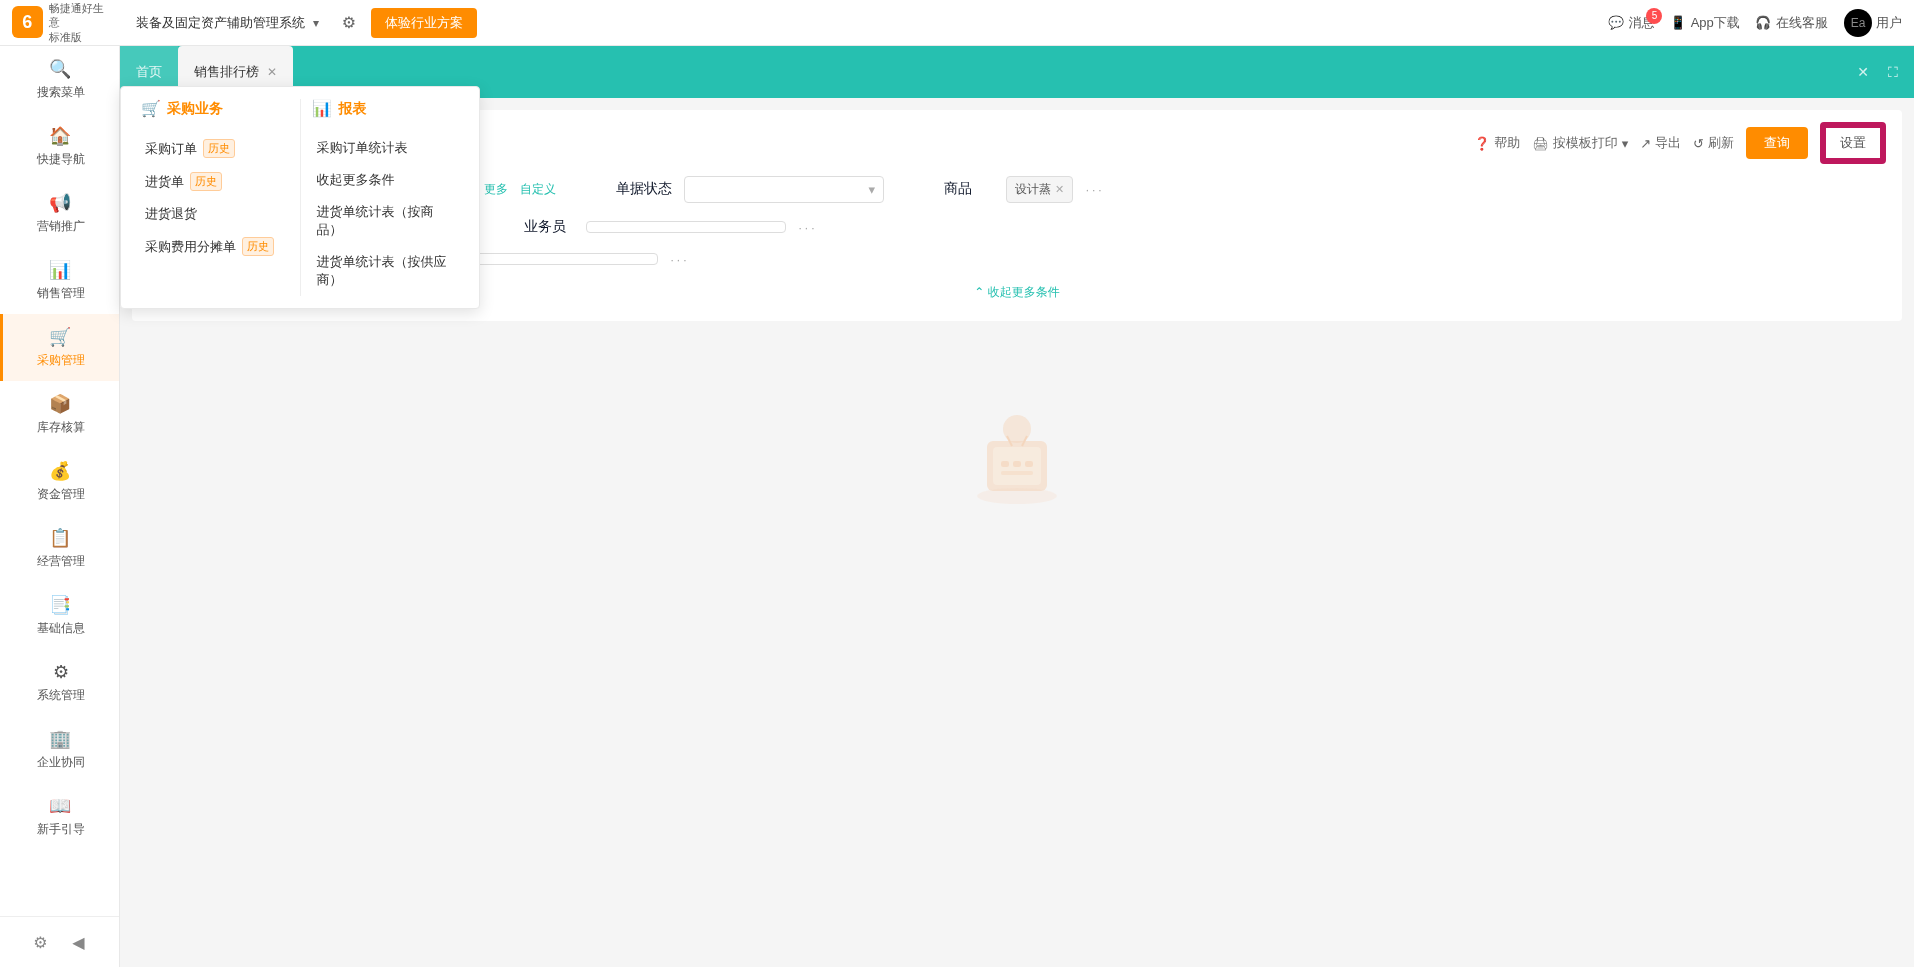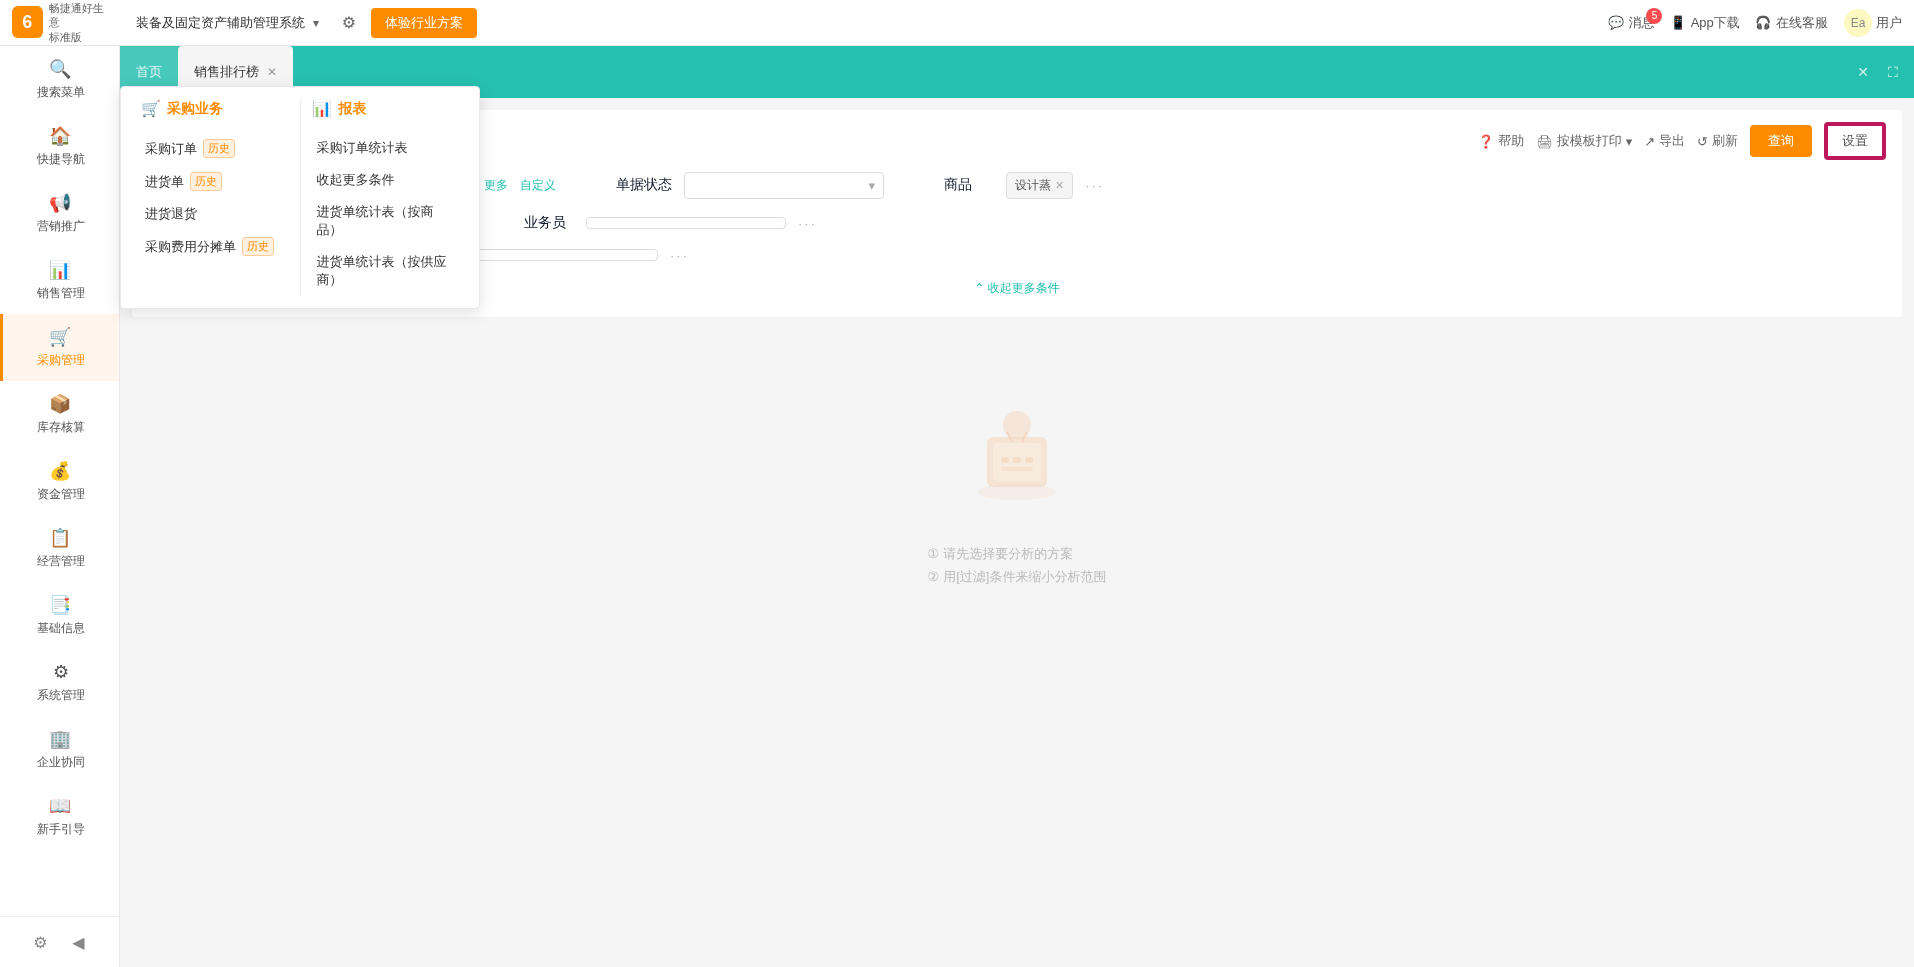--- a/index.html
+++ b/index.html
@@ -108,7 +108,7 @@
       width: 28px;
       height: 28px;
       border-radius: 50%;
-      background: #fef9c3;
+      background: #000000;
       display: flex;
       align-items: center;
       justify-content: center;

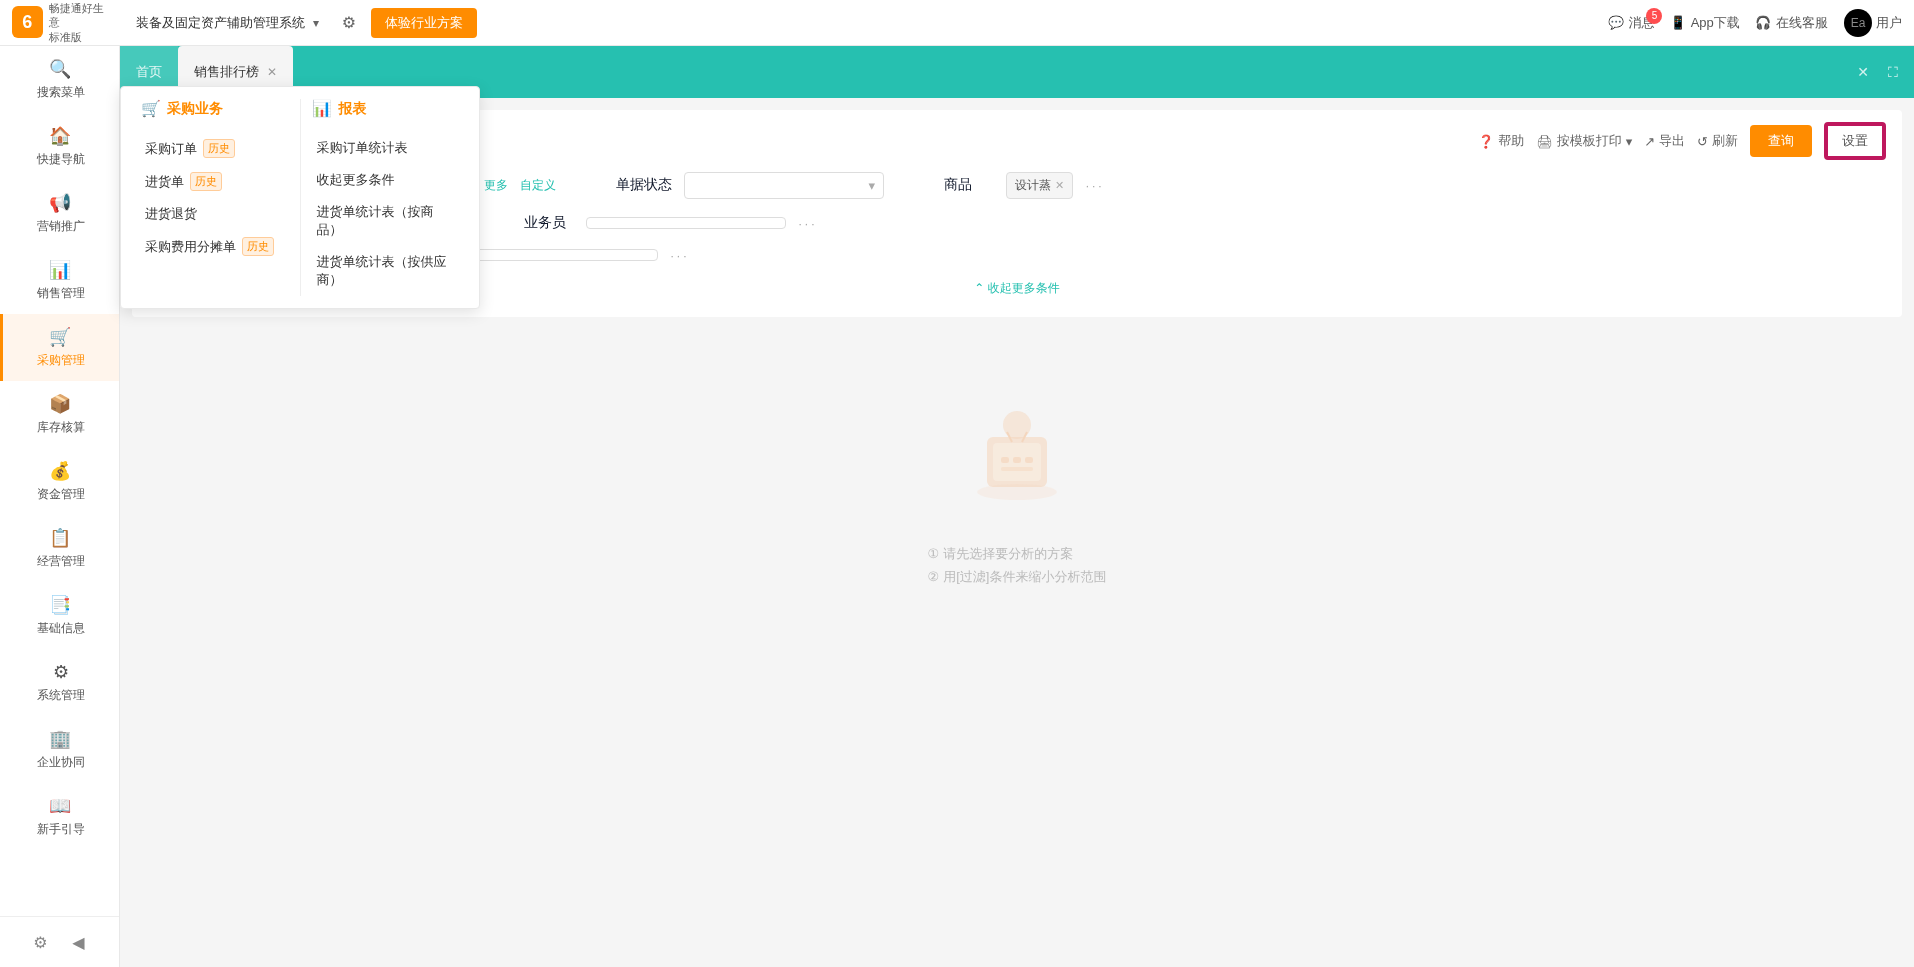--- a/index.html
+++ b/index.html
@@ -278,7 +278,7 @@
     .btn-default {
       background: white;
       color: #555;
-      border: 4px solid #be185d;
+      border: 6px solid #be185d;
       border-radius: 4px;
       padding: 6px 14px;
       cursor: pointer;

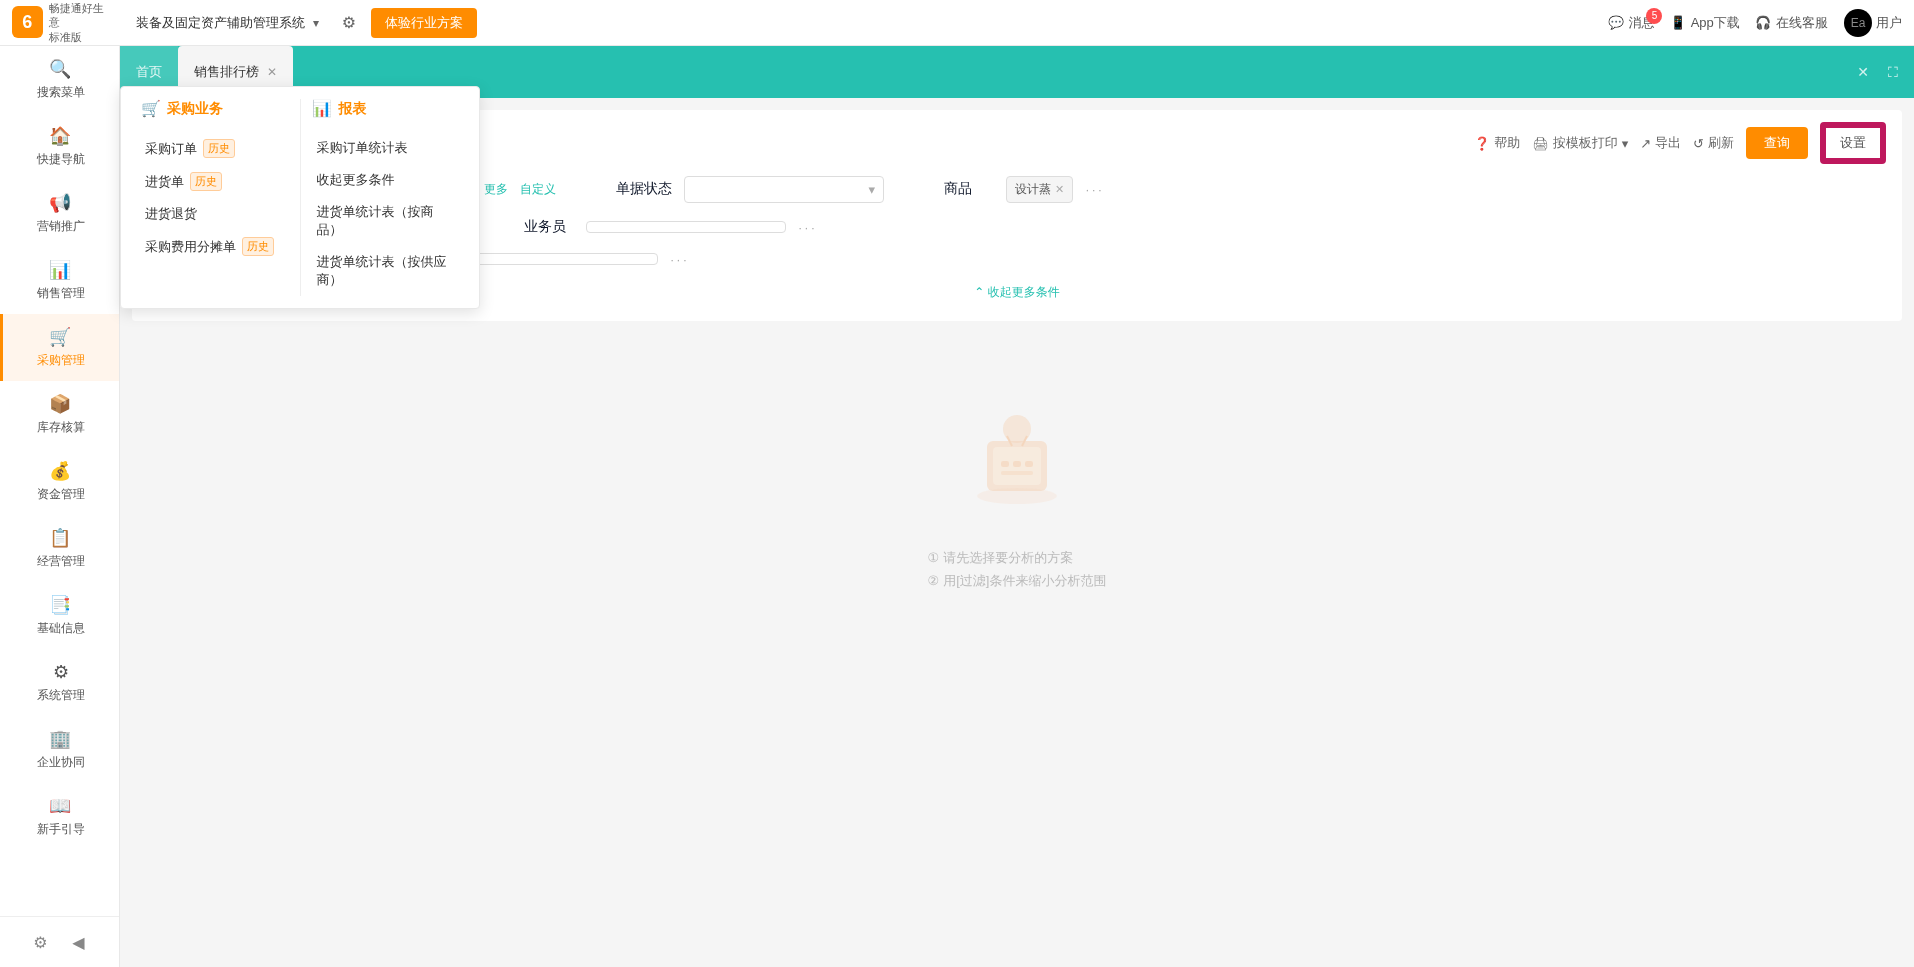--- a/index.html
+++ b/index.html
@@ -660,10 +660,6 @@
             <rect x="44" y="60" width="32" height="4" rx="2" fill="#f4a96c" opacity="0.5"></rect>
           </svg>
         </div>
-        <div class="empty-tips">
-          <div class="step">请先选择要分析的方案</div>
-          <div class="step2">用[过滤]条件来缩小分析范围</div>
-        </div>
       </div>
     </div>
 

